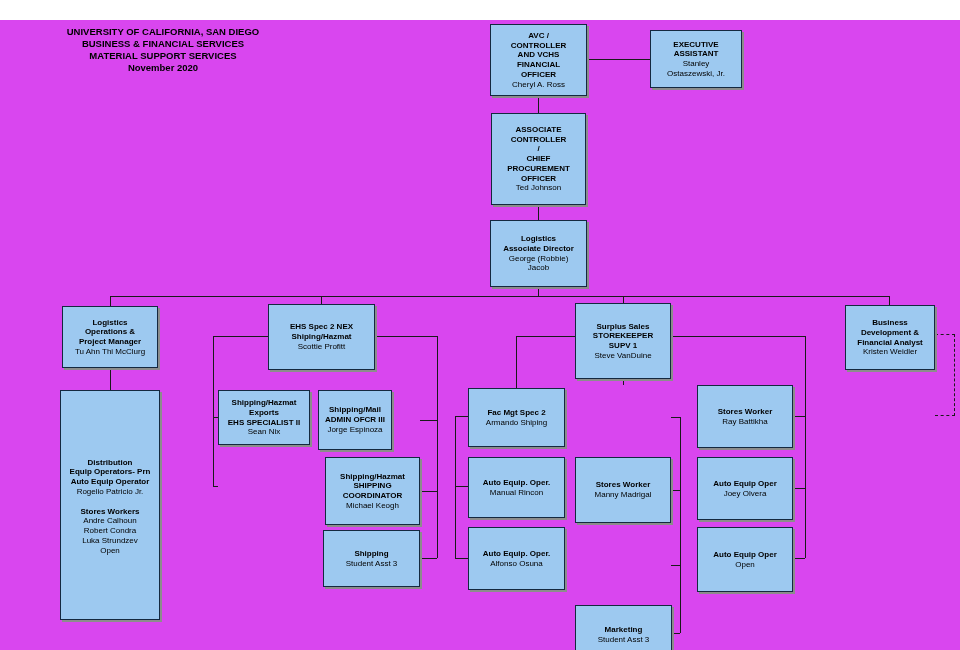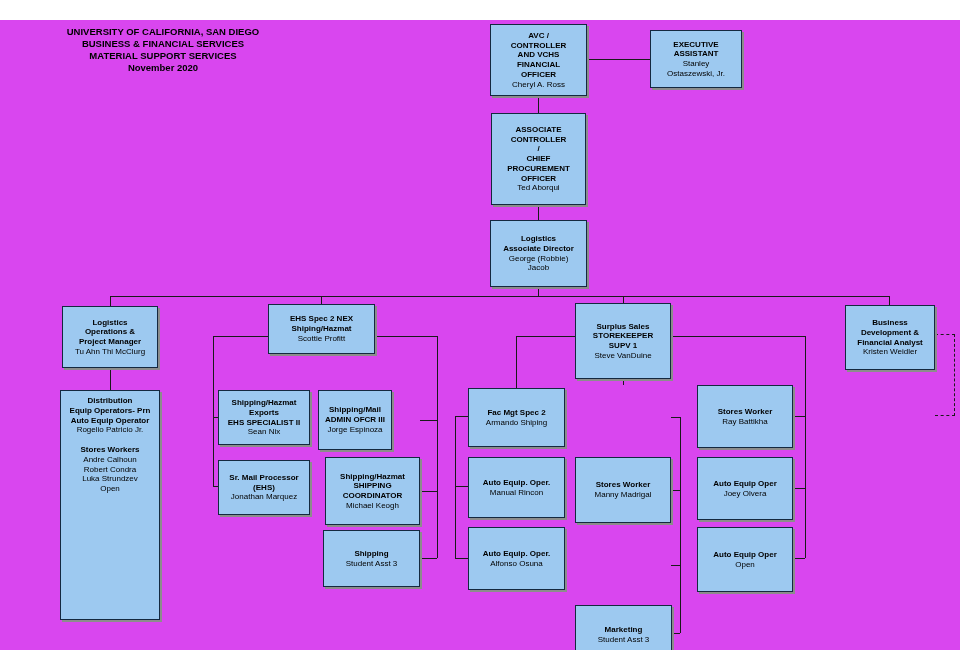--- a/index.html
+++ b/index.html
@@ -98,7 +98,7 @@
 CHIEF
 PROCUREMENT
 OFFICER</div>
-    <div class="n">Ted Aborqui</div>
+    <div class="n">Ted Johnson</div>
   </div>
 
   <div class="box" style="left:490px;top:200px;width:97px;height:67px">

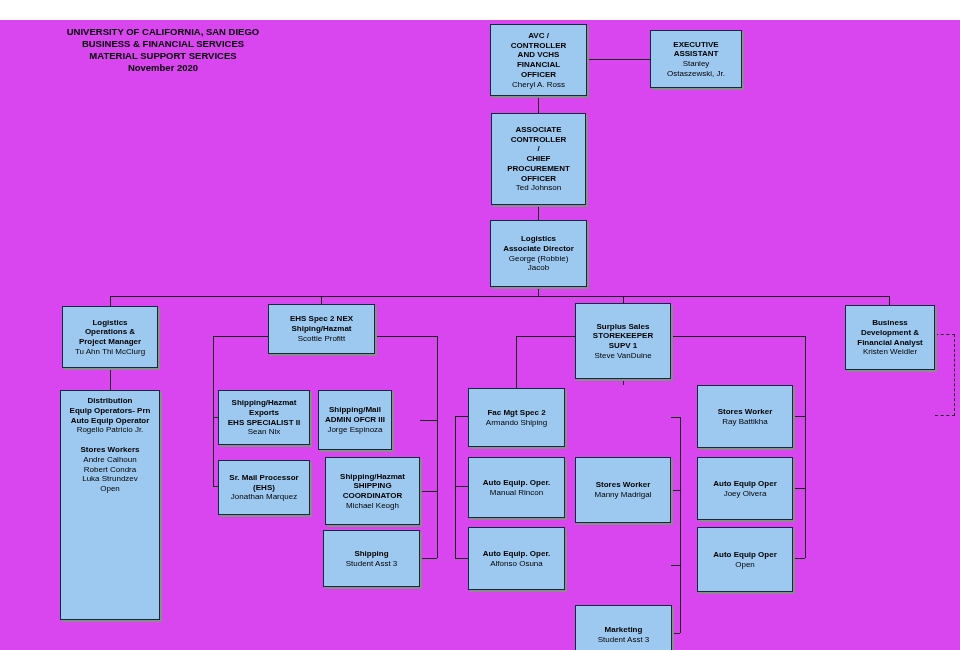--- a/index.html
+++ b/index.html
@@ -115,7 +115,7 @@
     <div class="n">Tu Ahn Thi McClurg</div>
   </div>
 
-  <div class="box" style="left:268px;top:284px;width:107px;height:50px">
+  <div class="box" style="left:268px;top:284px;width:107px;height:66px">
     <div class="t">EHS Spec 2 NEX
 Shiping/Hazmat</div>
     <div class="n">Scottie Profitt</div>

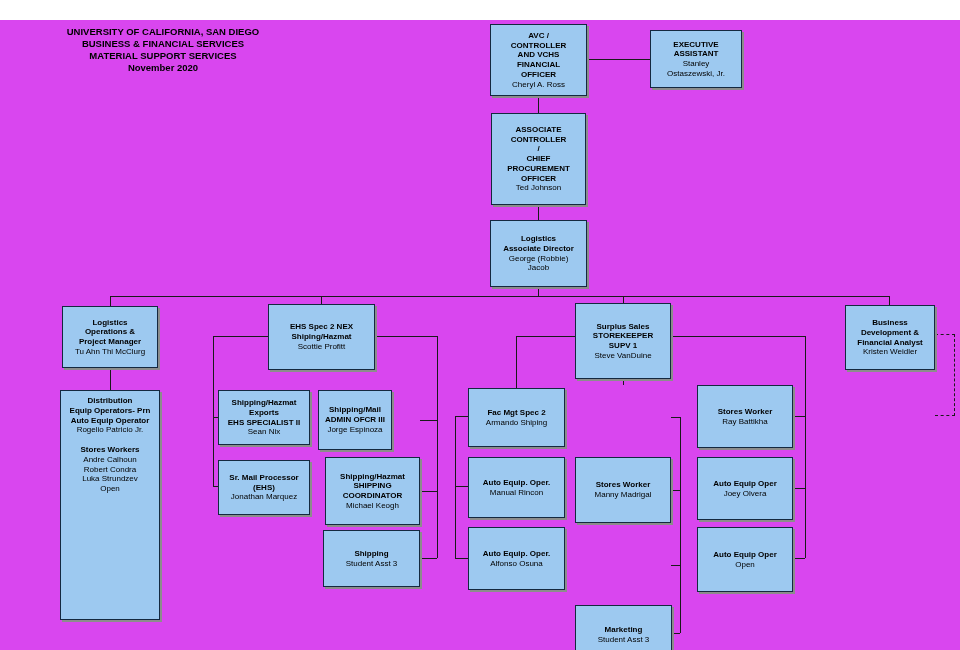--- a/index.html
+++ b/index.html
@@ -20,7 +20,7 @@
   }
   .t{font-weight:bold;white-space:pre-line;}
   .n{white-space:pre-line;}
-  .dist{justify-content:flex-start;padding-top:5px;}
+  .dist{justify-content:center;padding-top:5px;}
   .line{position:absolute;background:var(--line-color,#1A1A1A);}
   .dash-h{position:absolute;height:0;border-top:1.5px dashed var(--line-color,#1A1A1A);background:none;}
   .dash-v{position:absolute;width:0;border-left:1.5px dashed var(--line-color,#1A1A1A);background:none;}

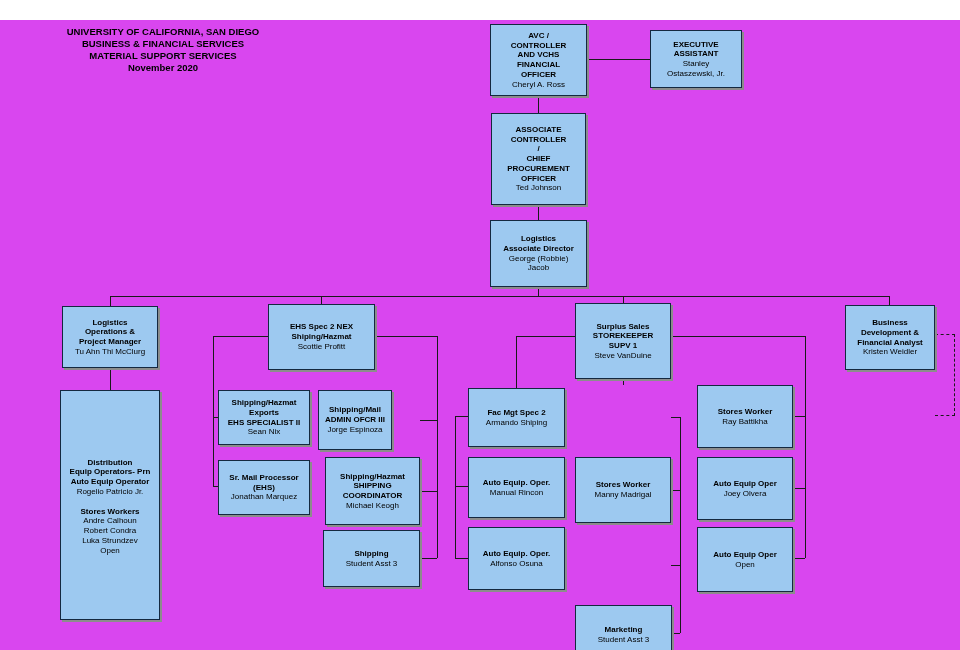--- a/index.html
+++ b/index.html
@@ -157,11 +157,6 @@
     <div class="n">Sean Nix</div>
   </div>
 
-  <div class="box" style="left:218px;top:440px;width:92px;height:55px">
-    <div class="t">Sr. Mail Processor
-(EHS)</div>
-    <div class="n">Jonathan Marquez</div>
-  </div>
 
   <div class="box" style="left:318px;top:370px;width:74px;height:60px">
     <div class="t">Shipping/Mail

